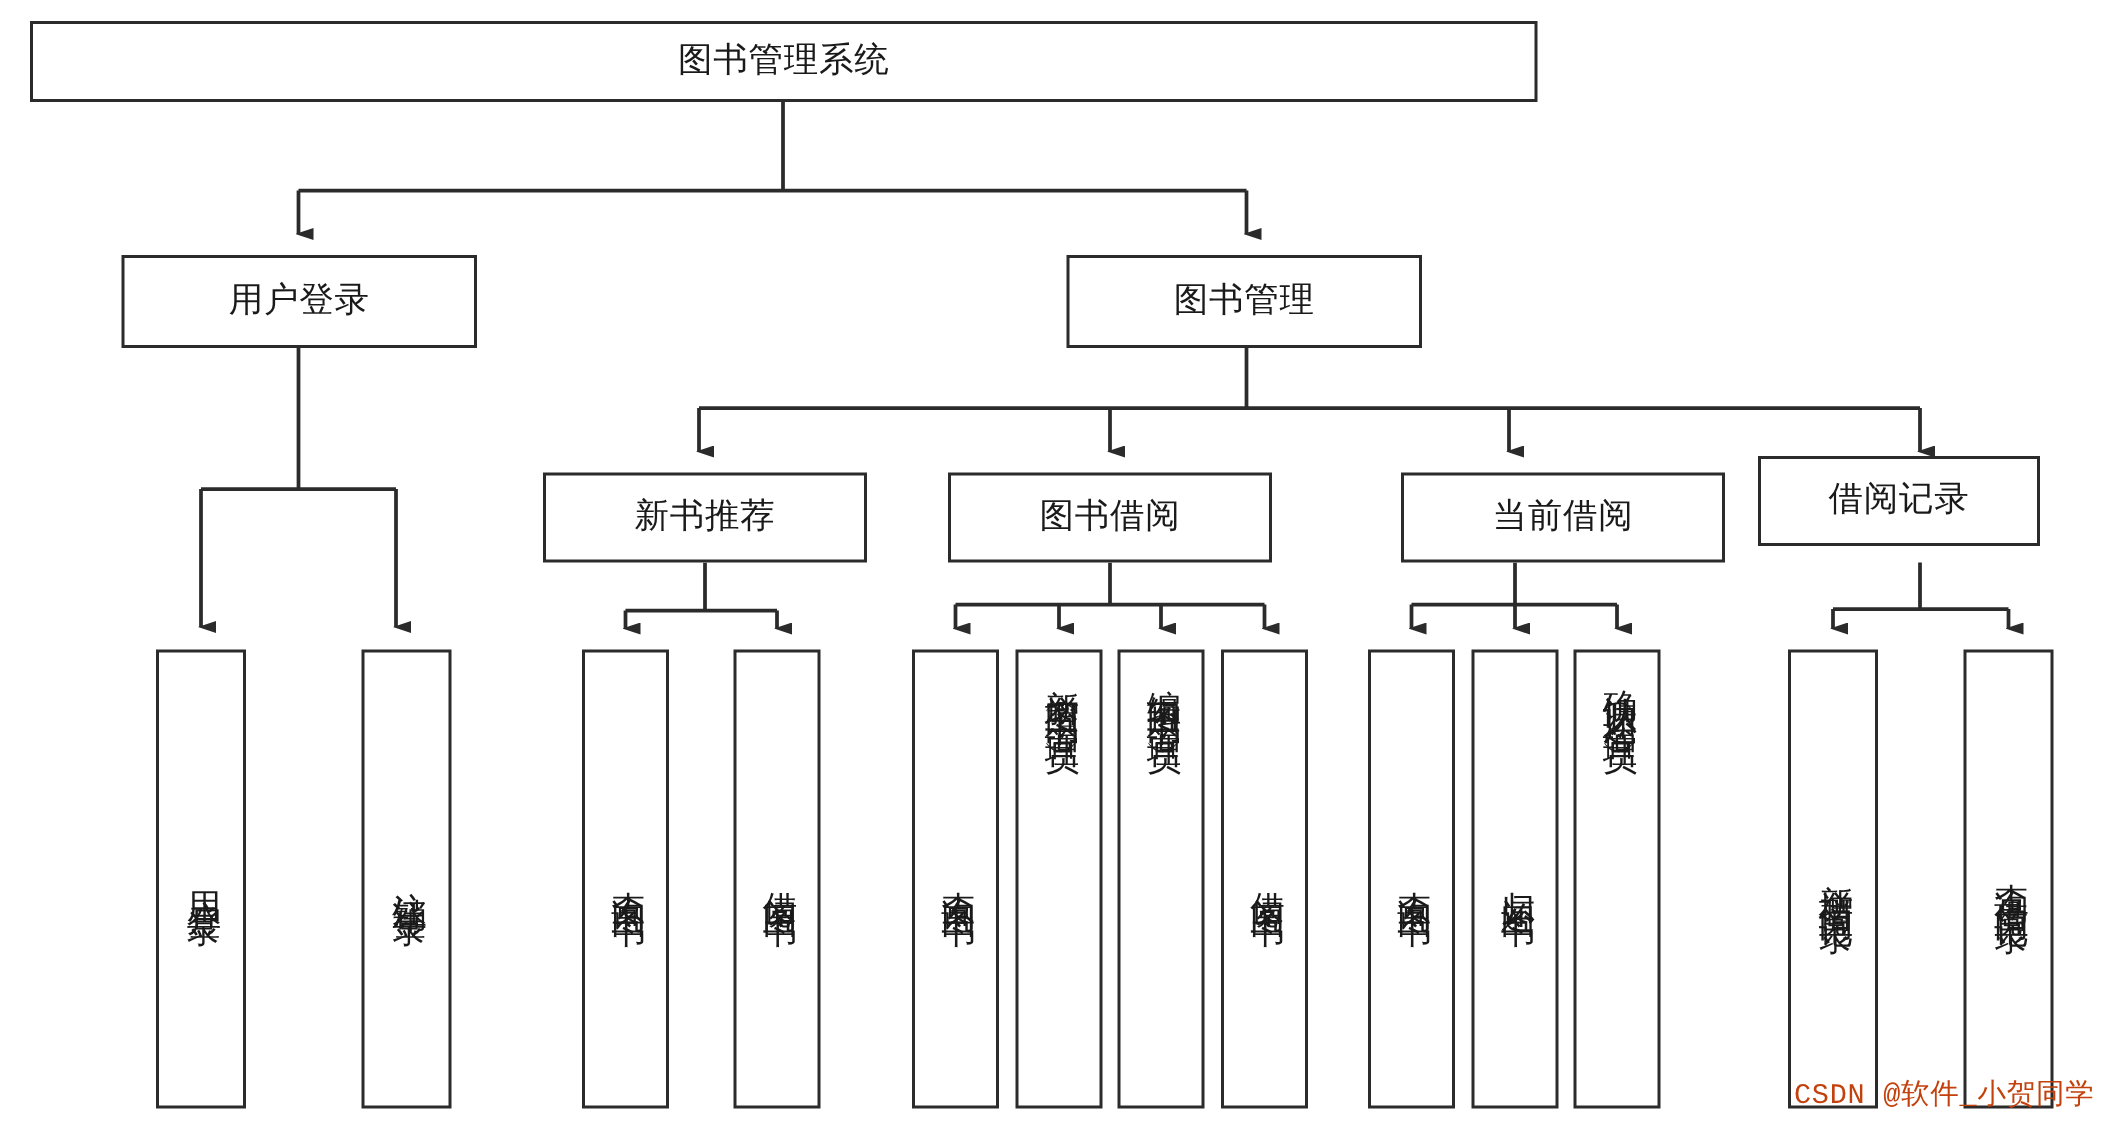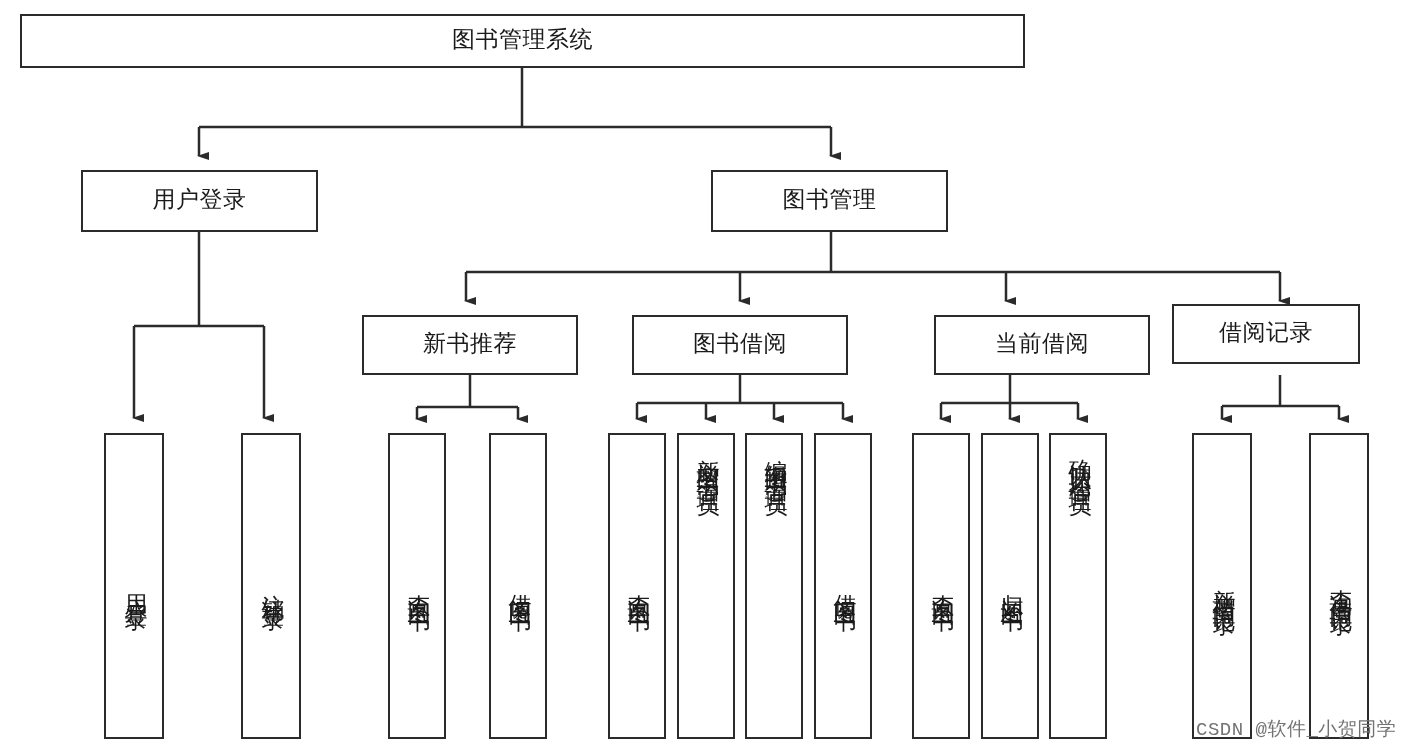--- a/index.html
+++ b/index.html
@@ -72,7 +72,7 @@
   .watermark {
     position: absolute;
     font-size: 19px;
-    color: #737373;
+    color: #c2410c;
     white-space: nowrap;
     letter-spacing: 0.5px;
   }

